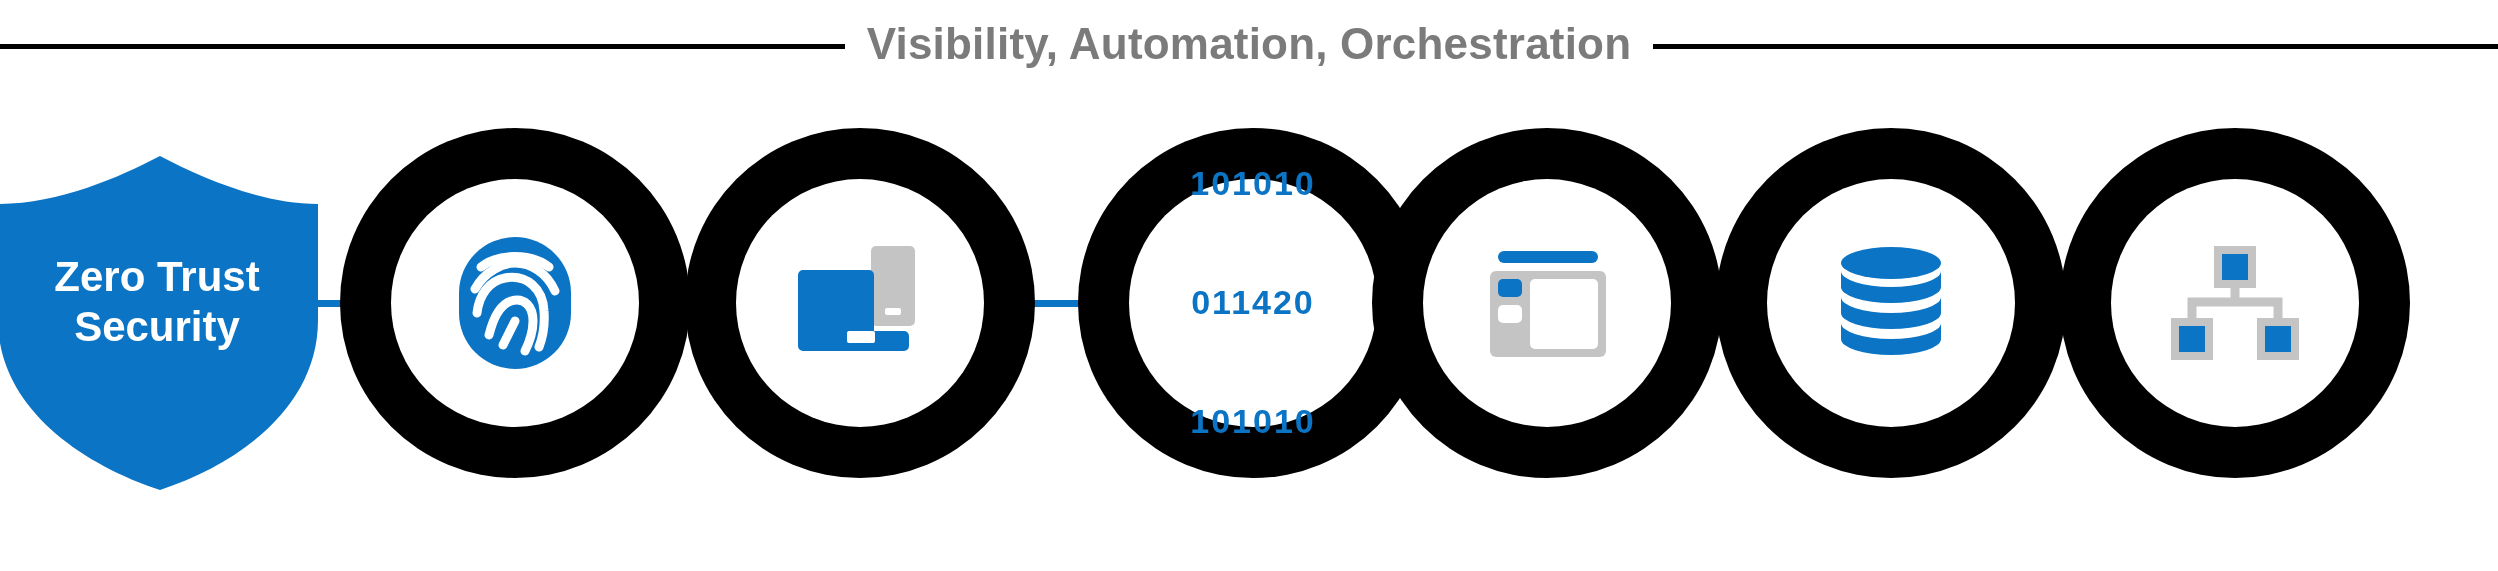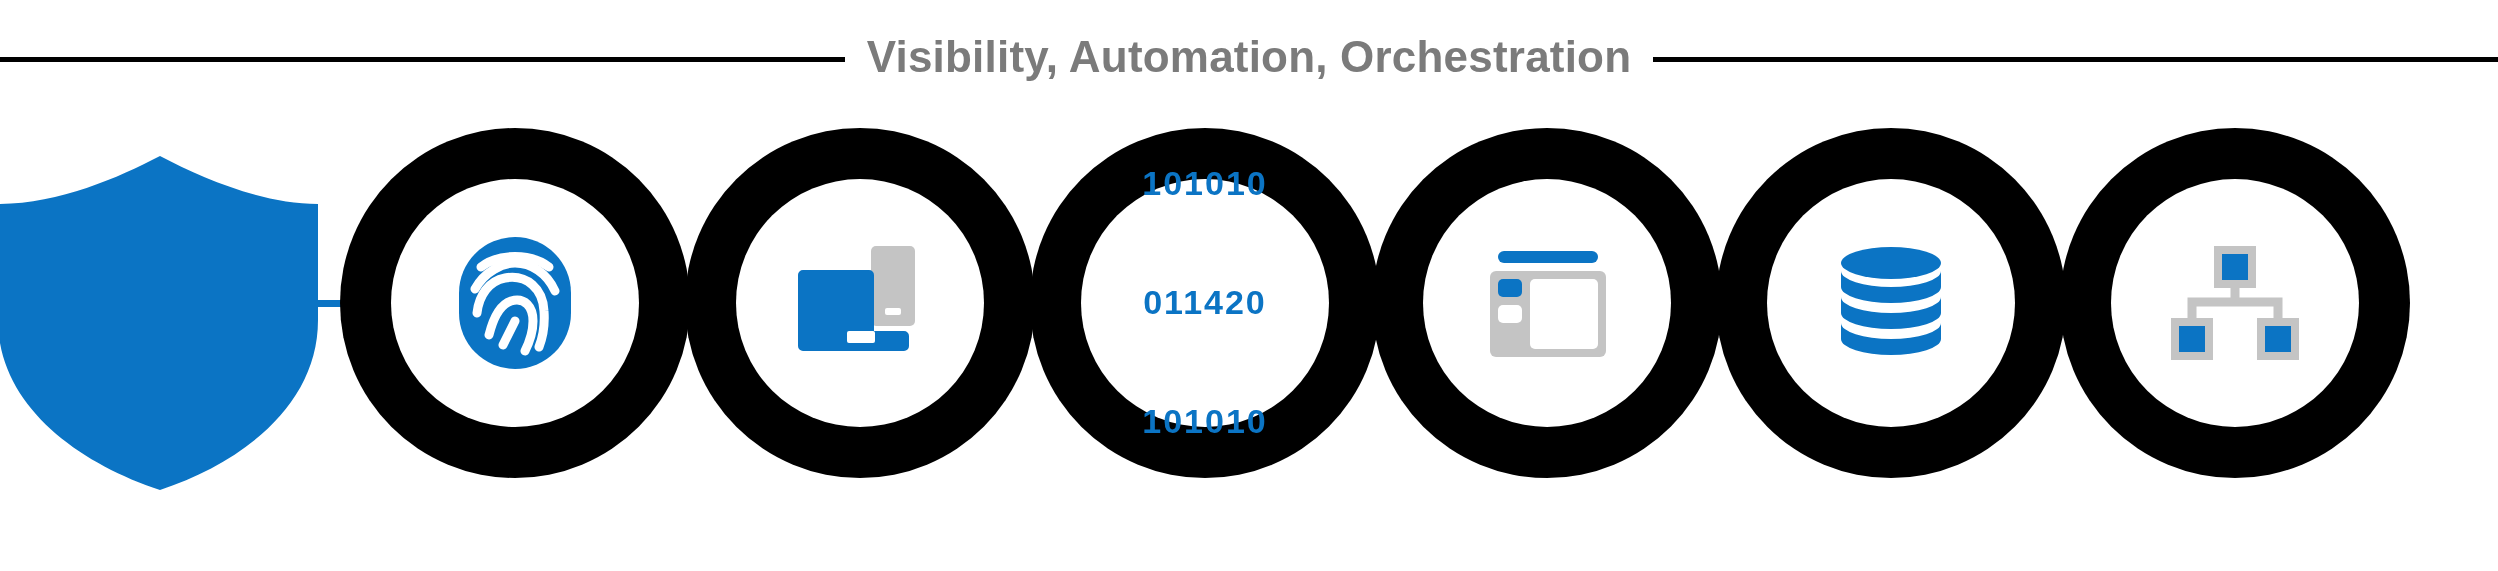--- a/index.html
+++ b/index.html
@@ -22,7 +22,7 @@
   .banner {
     position: absolute;
     left: 0;
-    top: 13px;
+    top: 0;
     width: 2498px;
     height: 92px;
     display: flex;

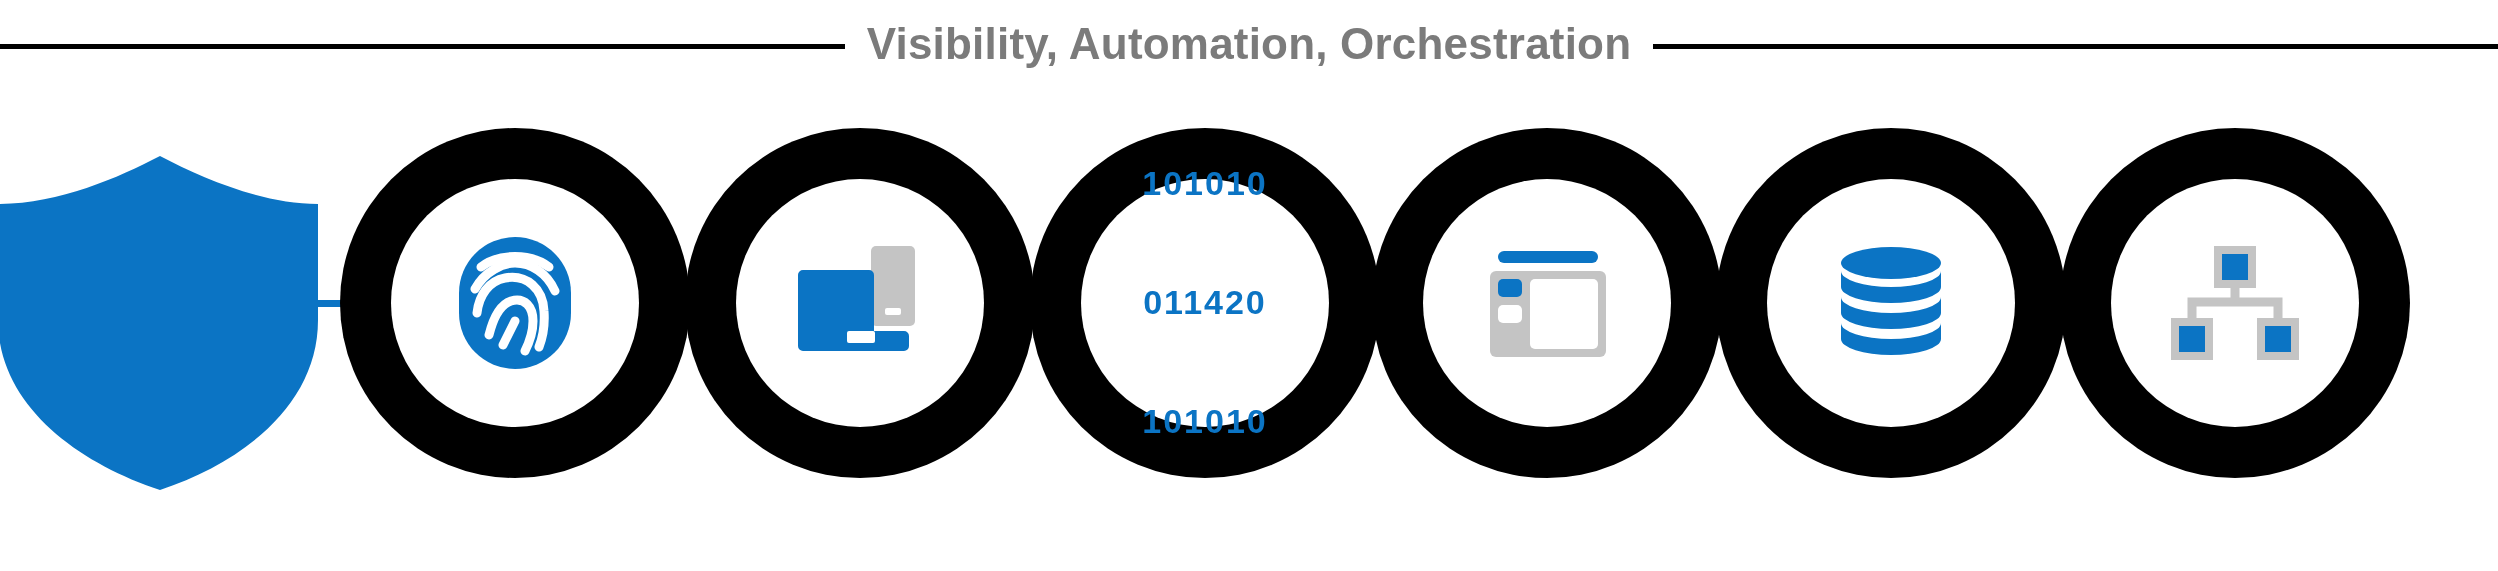--- a/index.html
+++ b/index.html
@@ -191,7 +191,7 @@
 
   </div>
 
-  <div class="node" style="left:1030px">
+  <div class="node" style="left:1078px">
     <div class="ring"></div>
     <div class="inner">
       <div class="icon-wrap">

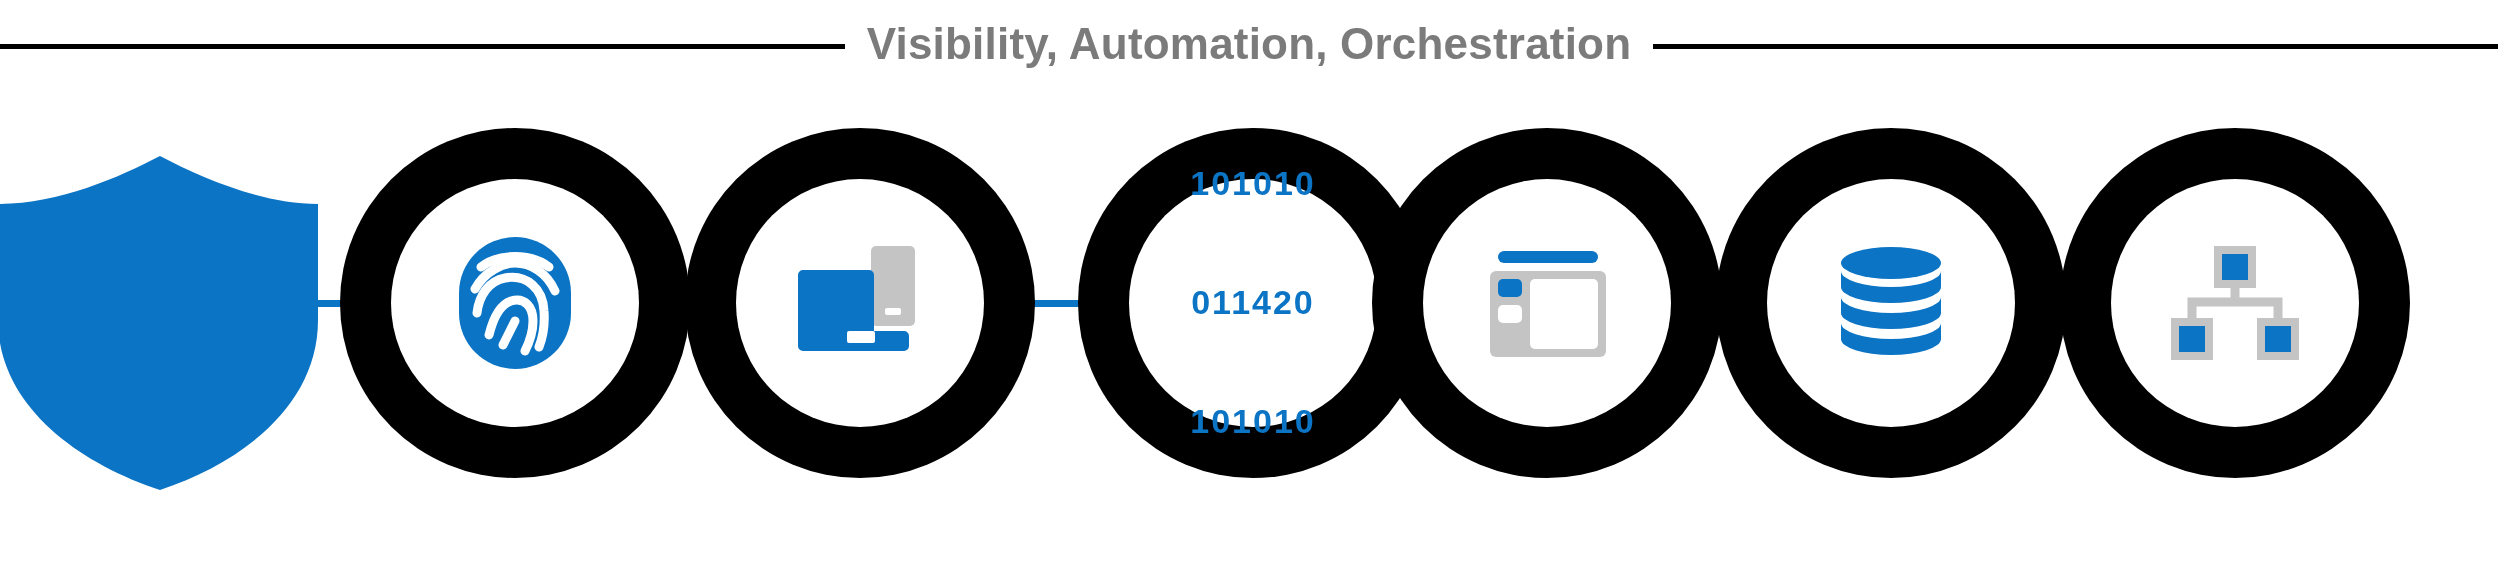--- a/index.html
+++ b/index.html
@@ -153,6 +153,7 @@
       </svg>
     </span>
     <div class="shield-label">
+      <div>Zero Trust</div>
     </div>
   </div>
 

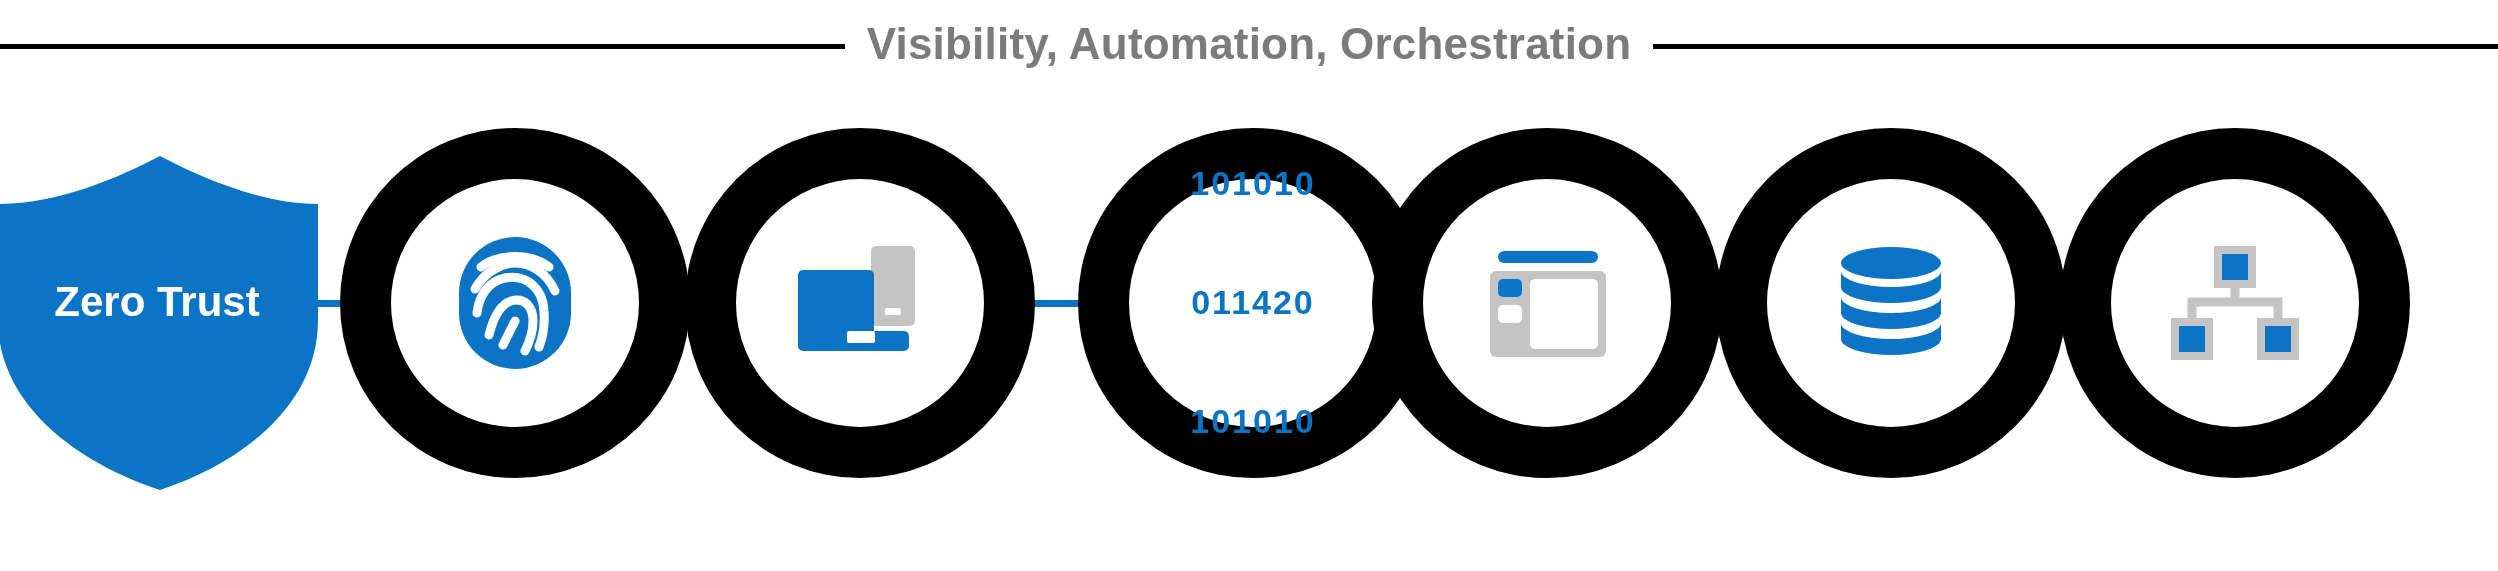--- a/index.html
+++ b/index.html
@@ -154,6 +154,7 @@
     </span>
     <div class="shield-label">
       <div>Zero Trust</div>
+      <div>Security</div>
     </div>
   </div>
 

